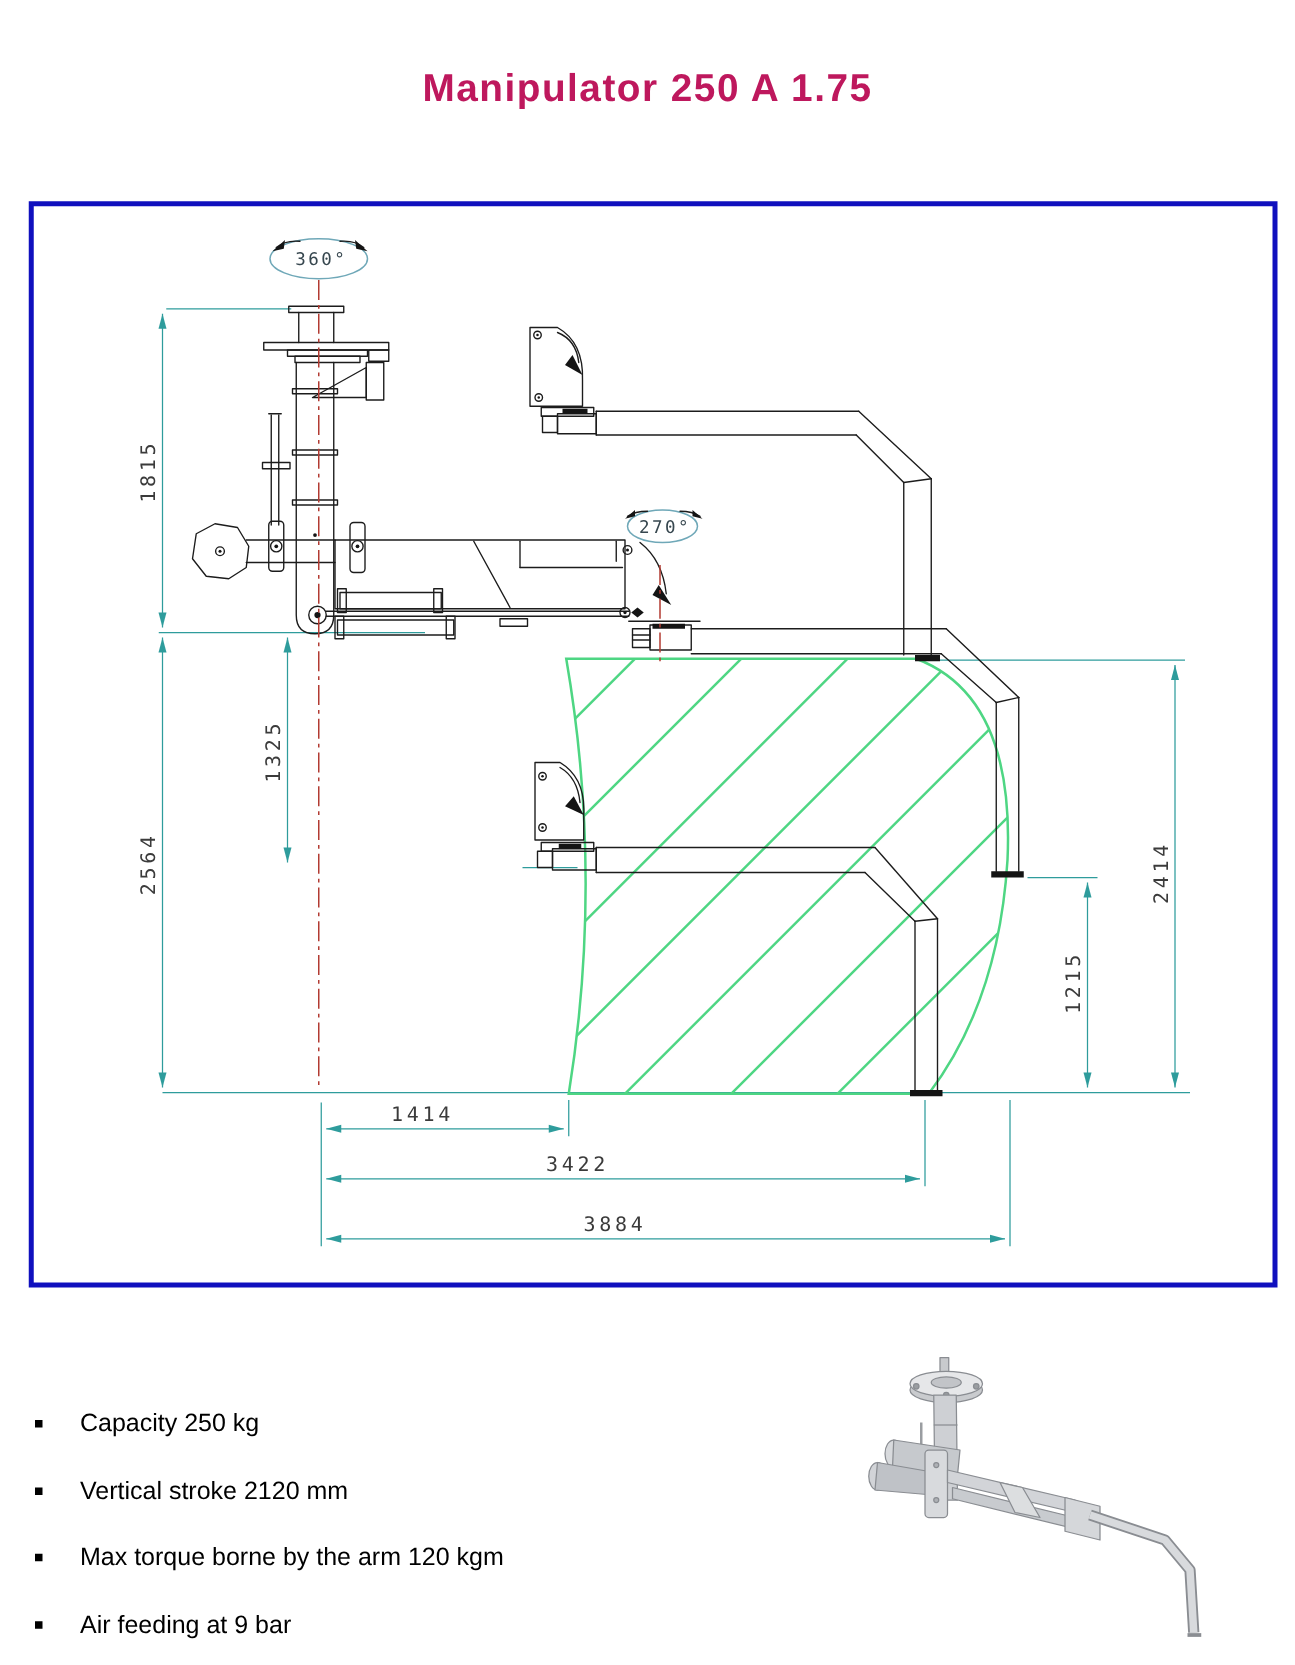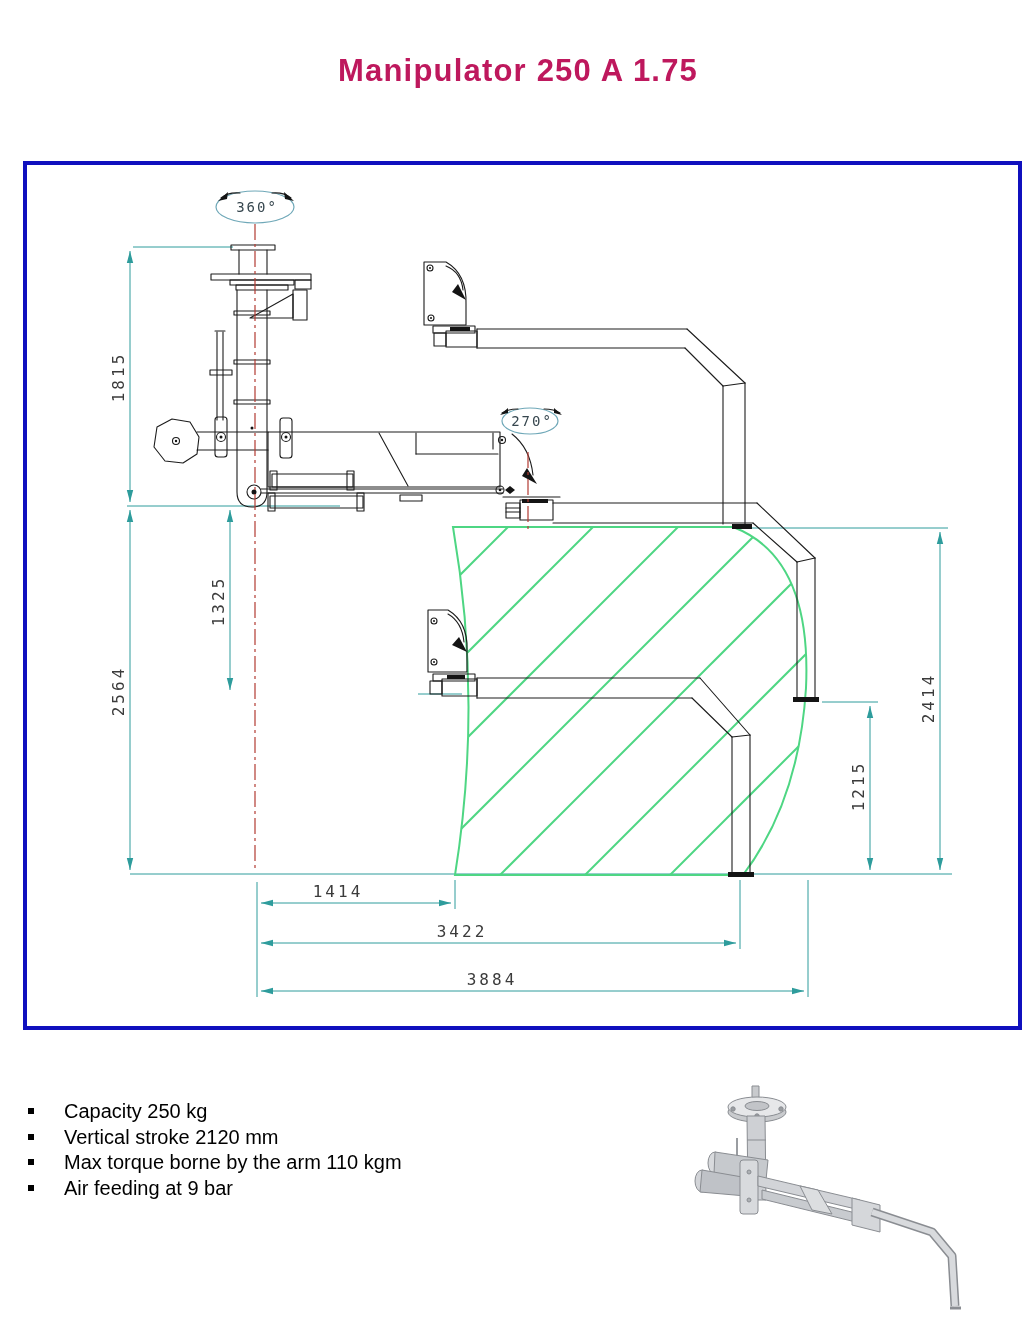--- a/index.html
+++ b/index.html
@@ -9,7 +9,7 @@
          font-size:31px;font-weight:bold;letter-spacing:1.2px;color:#be185d;margin-top:37px;}
   .drawing-svg{position:absolute;left:0;top:0;width:1036px;height:1332px;}
   .specs{position:absolute;left:22px;top:1100px;list-style:none;margin:0;padding:0;}
-  .specs li{display:flex;align-items:flex-start;height:25.7px;font-size:20px;color:#000;}
+  .specs li{display:flex;align-items:flex-start;height:25.7px;font-size:20px;color:#000;margin-top:28px;}
   .specs .bullet{display:inline-block;width:6px;height:6px;background:#000;
                  margin:8px 30px 0 6px;flex:0 0 auto;}
   

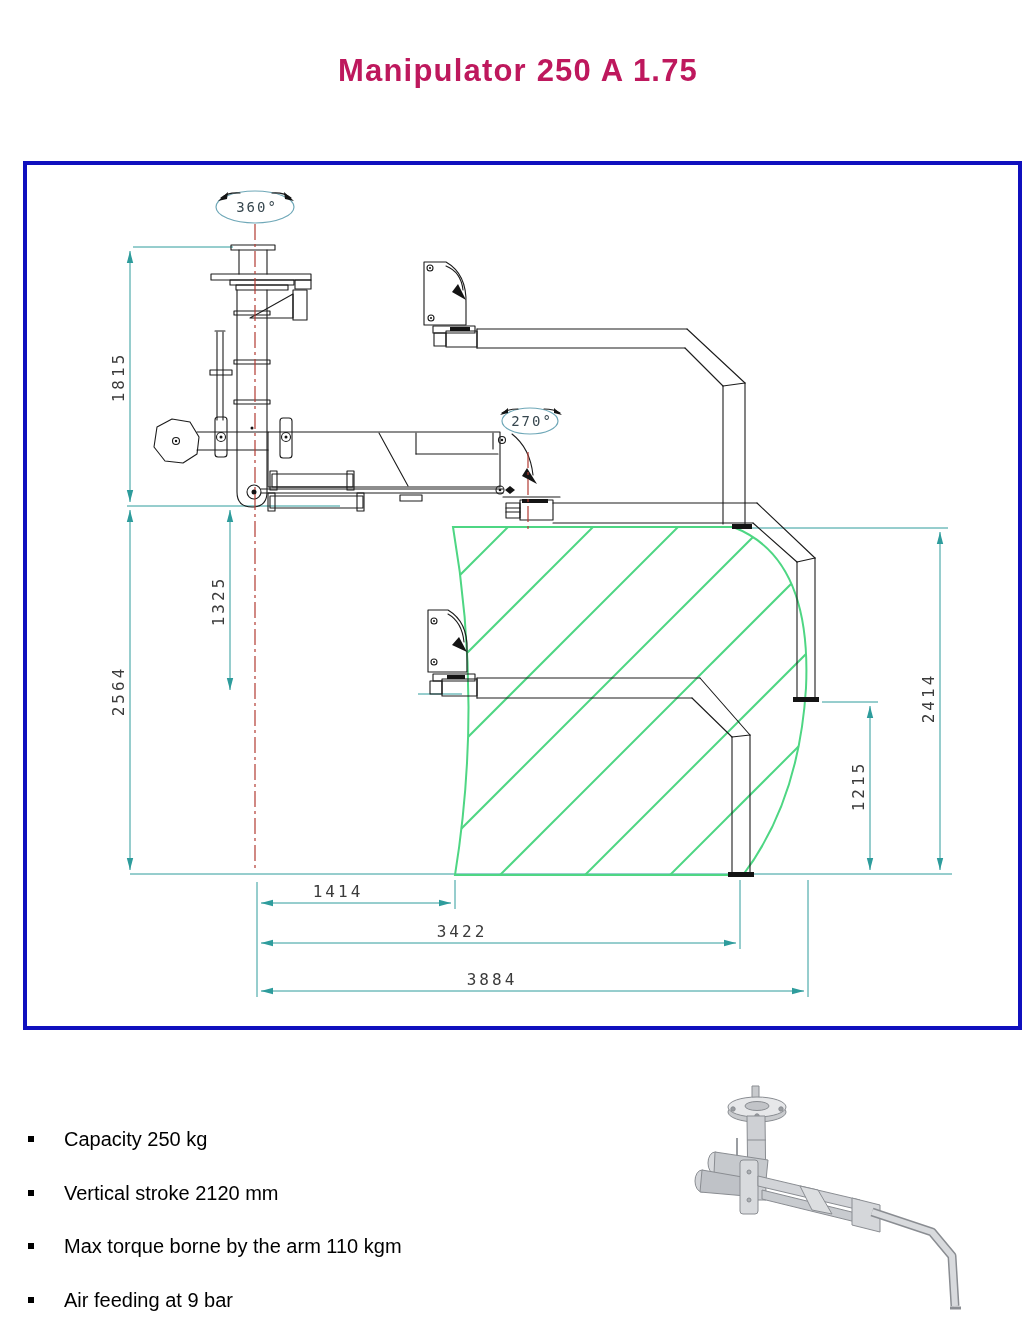--- a/index.html
+++ b/index.html
@@ -273,7 +273,7 @@
     </li>
     <li>
       <span class="bullet"></span>
-      <span>Max torque borne by the arm 110 kgm</span>
+      <span>Max torque borne by the arm 120 kgm</span>
     </li>
     <li>
       <span class="bullet"></span>

